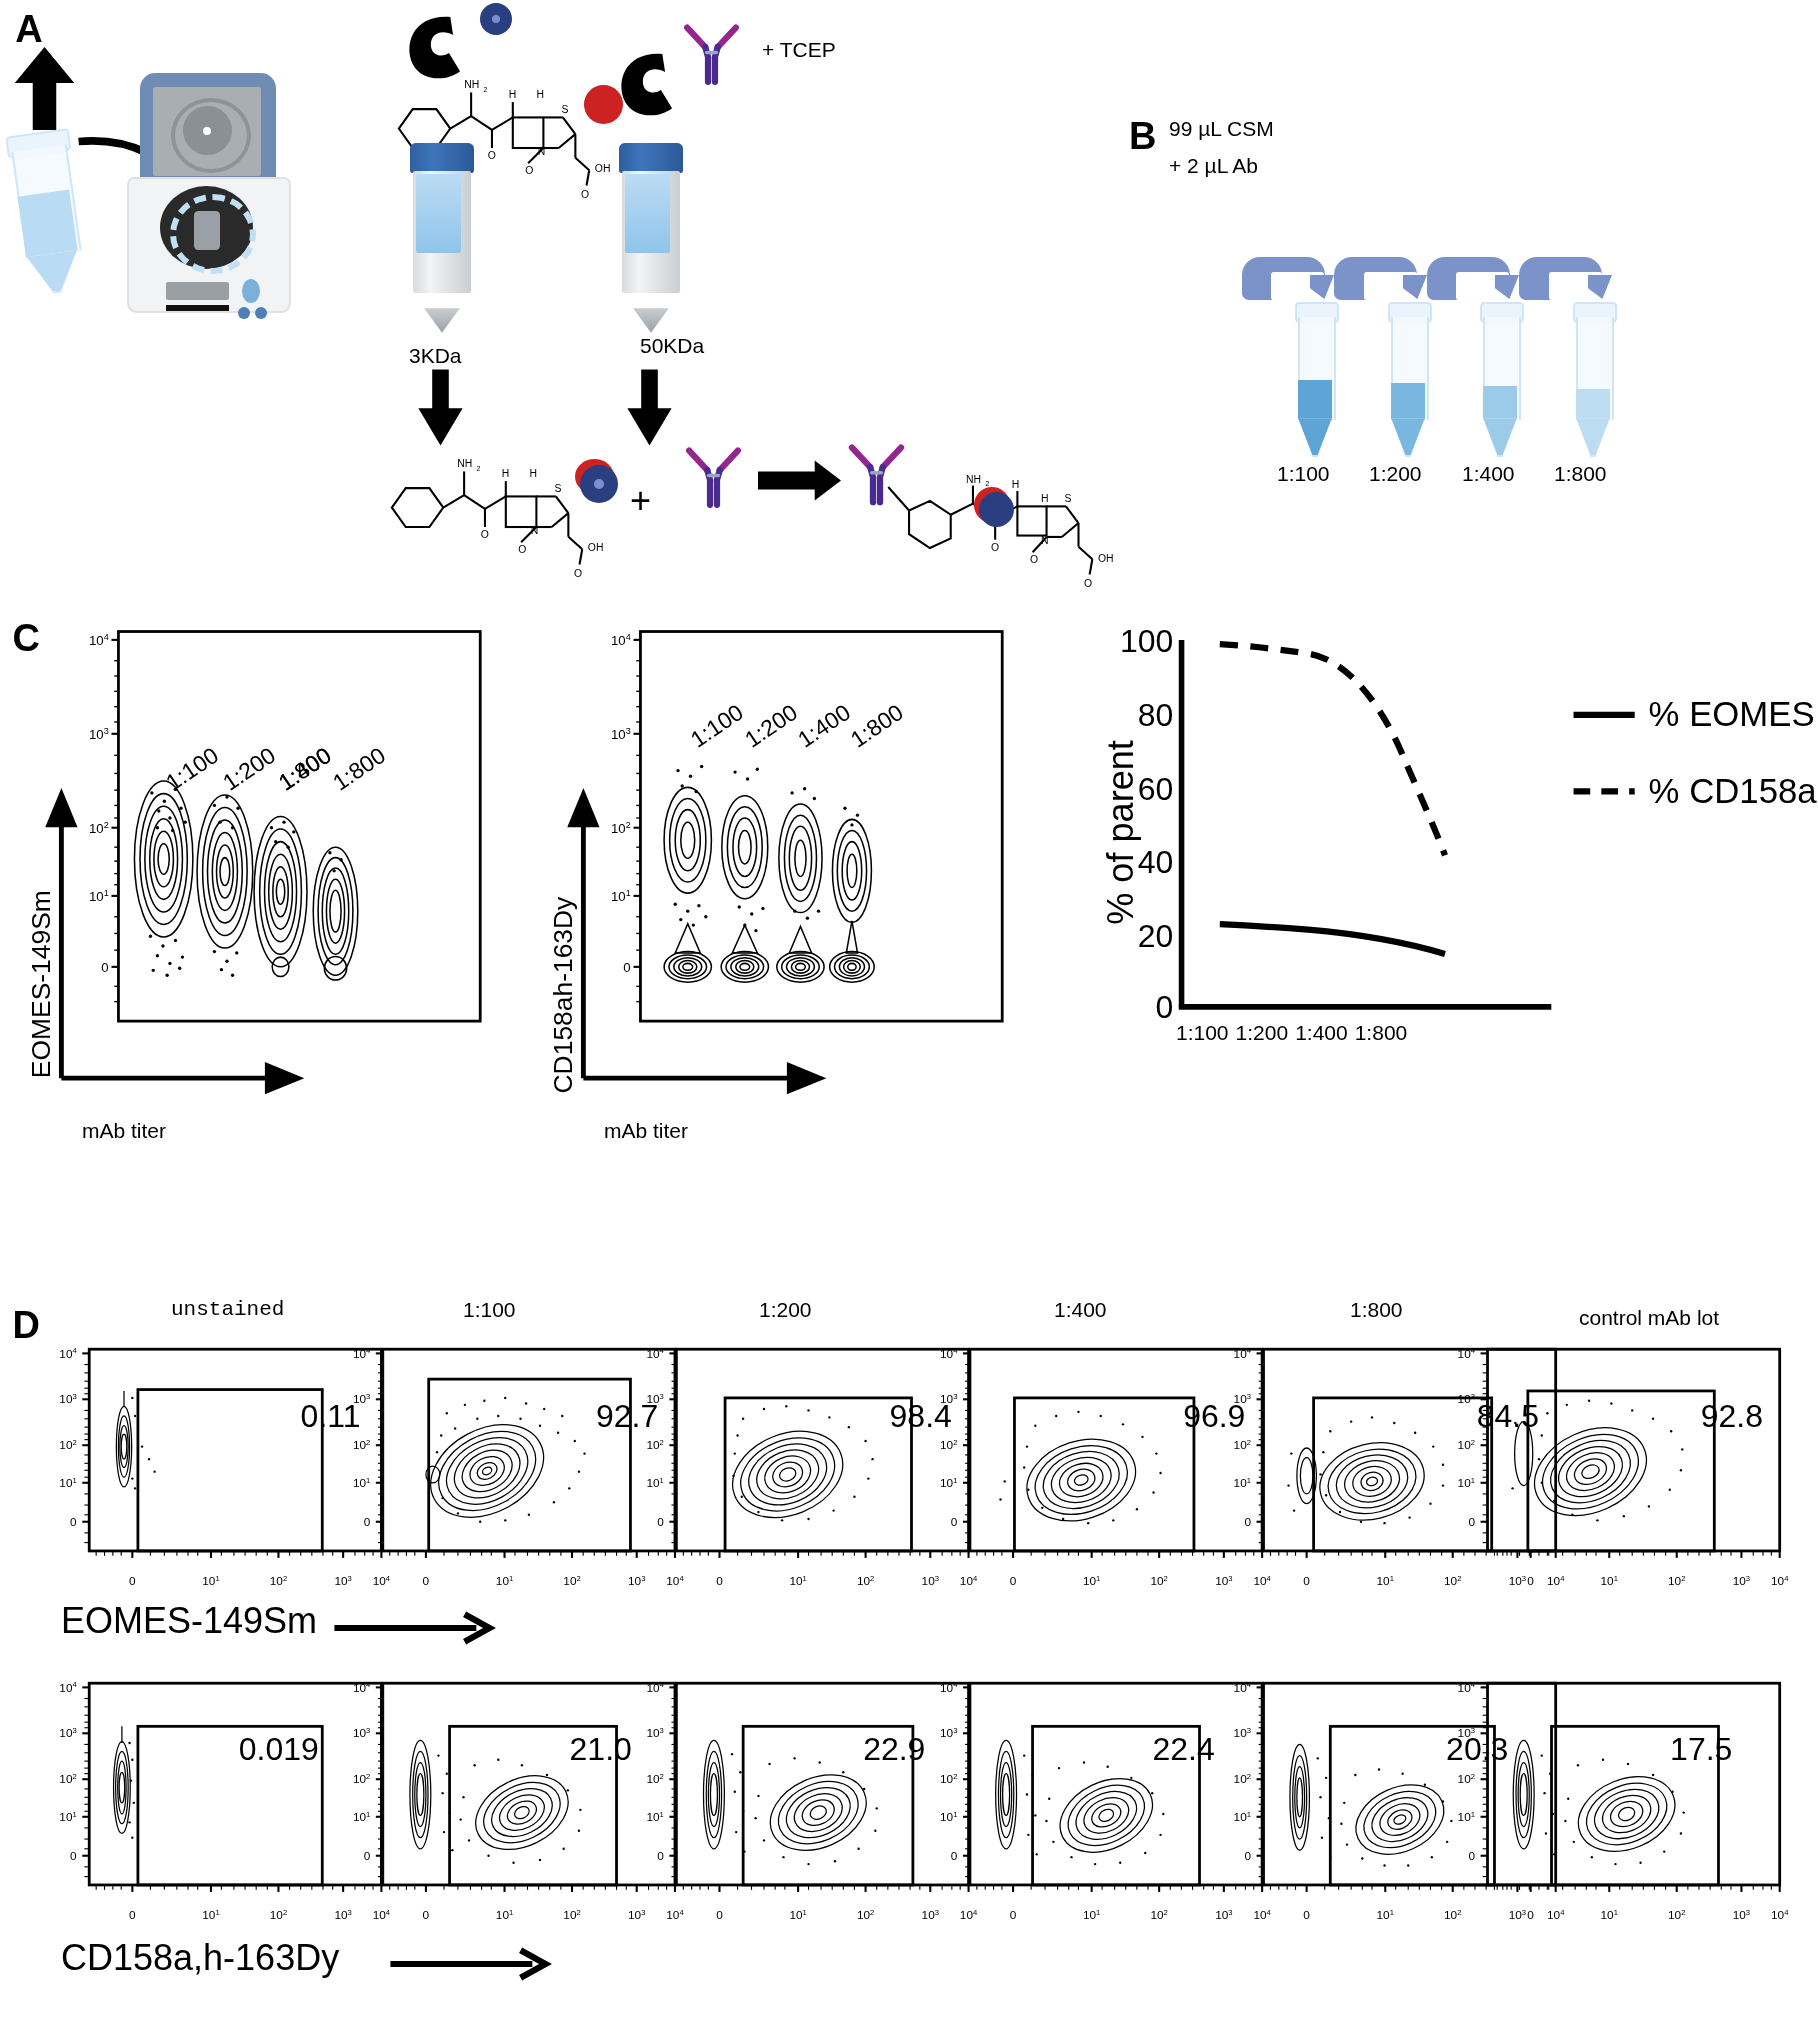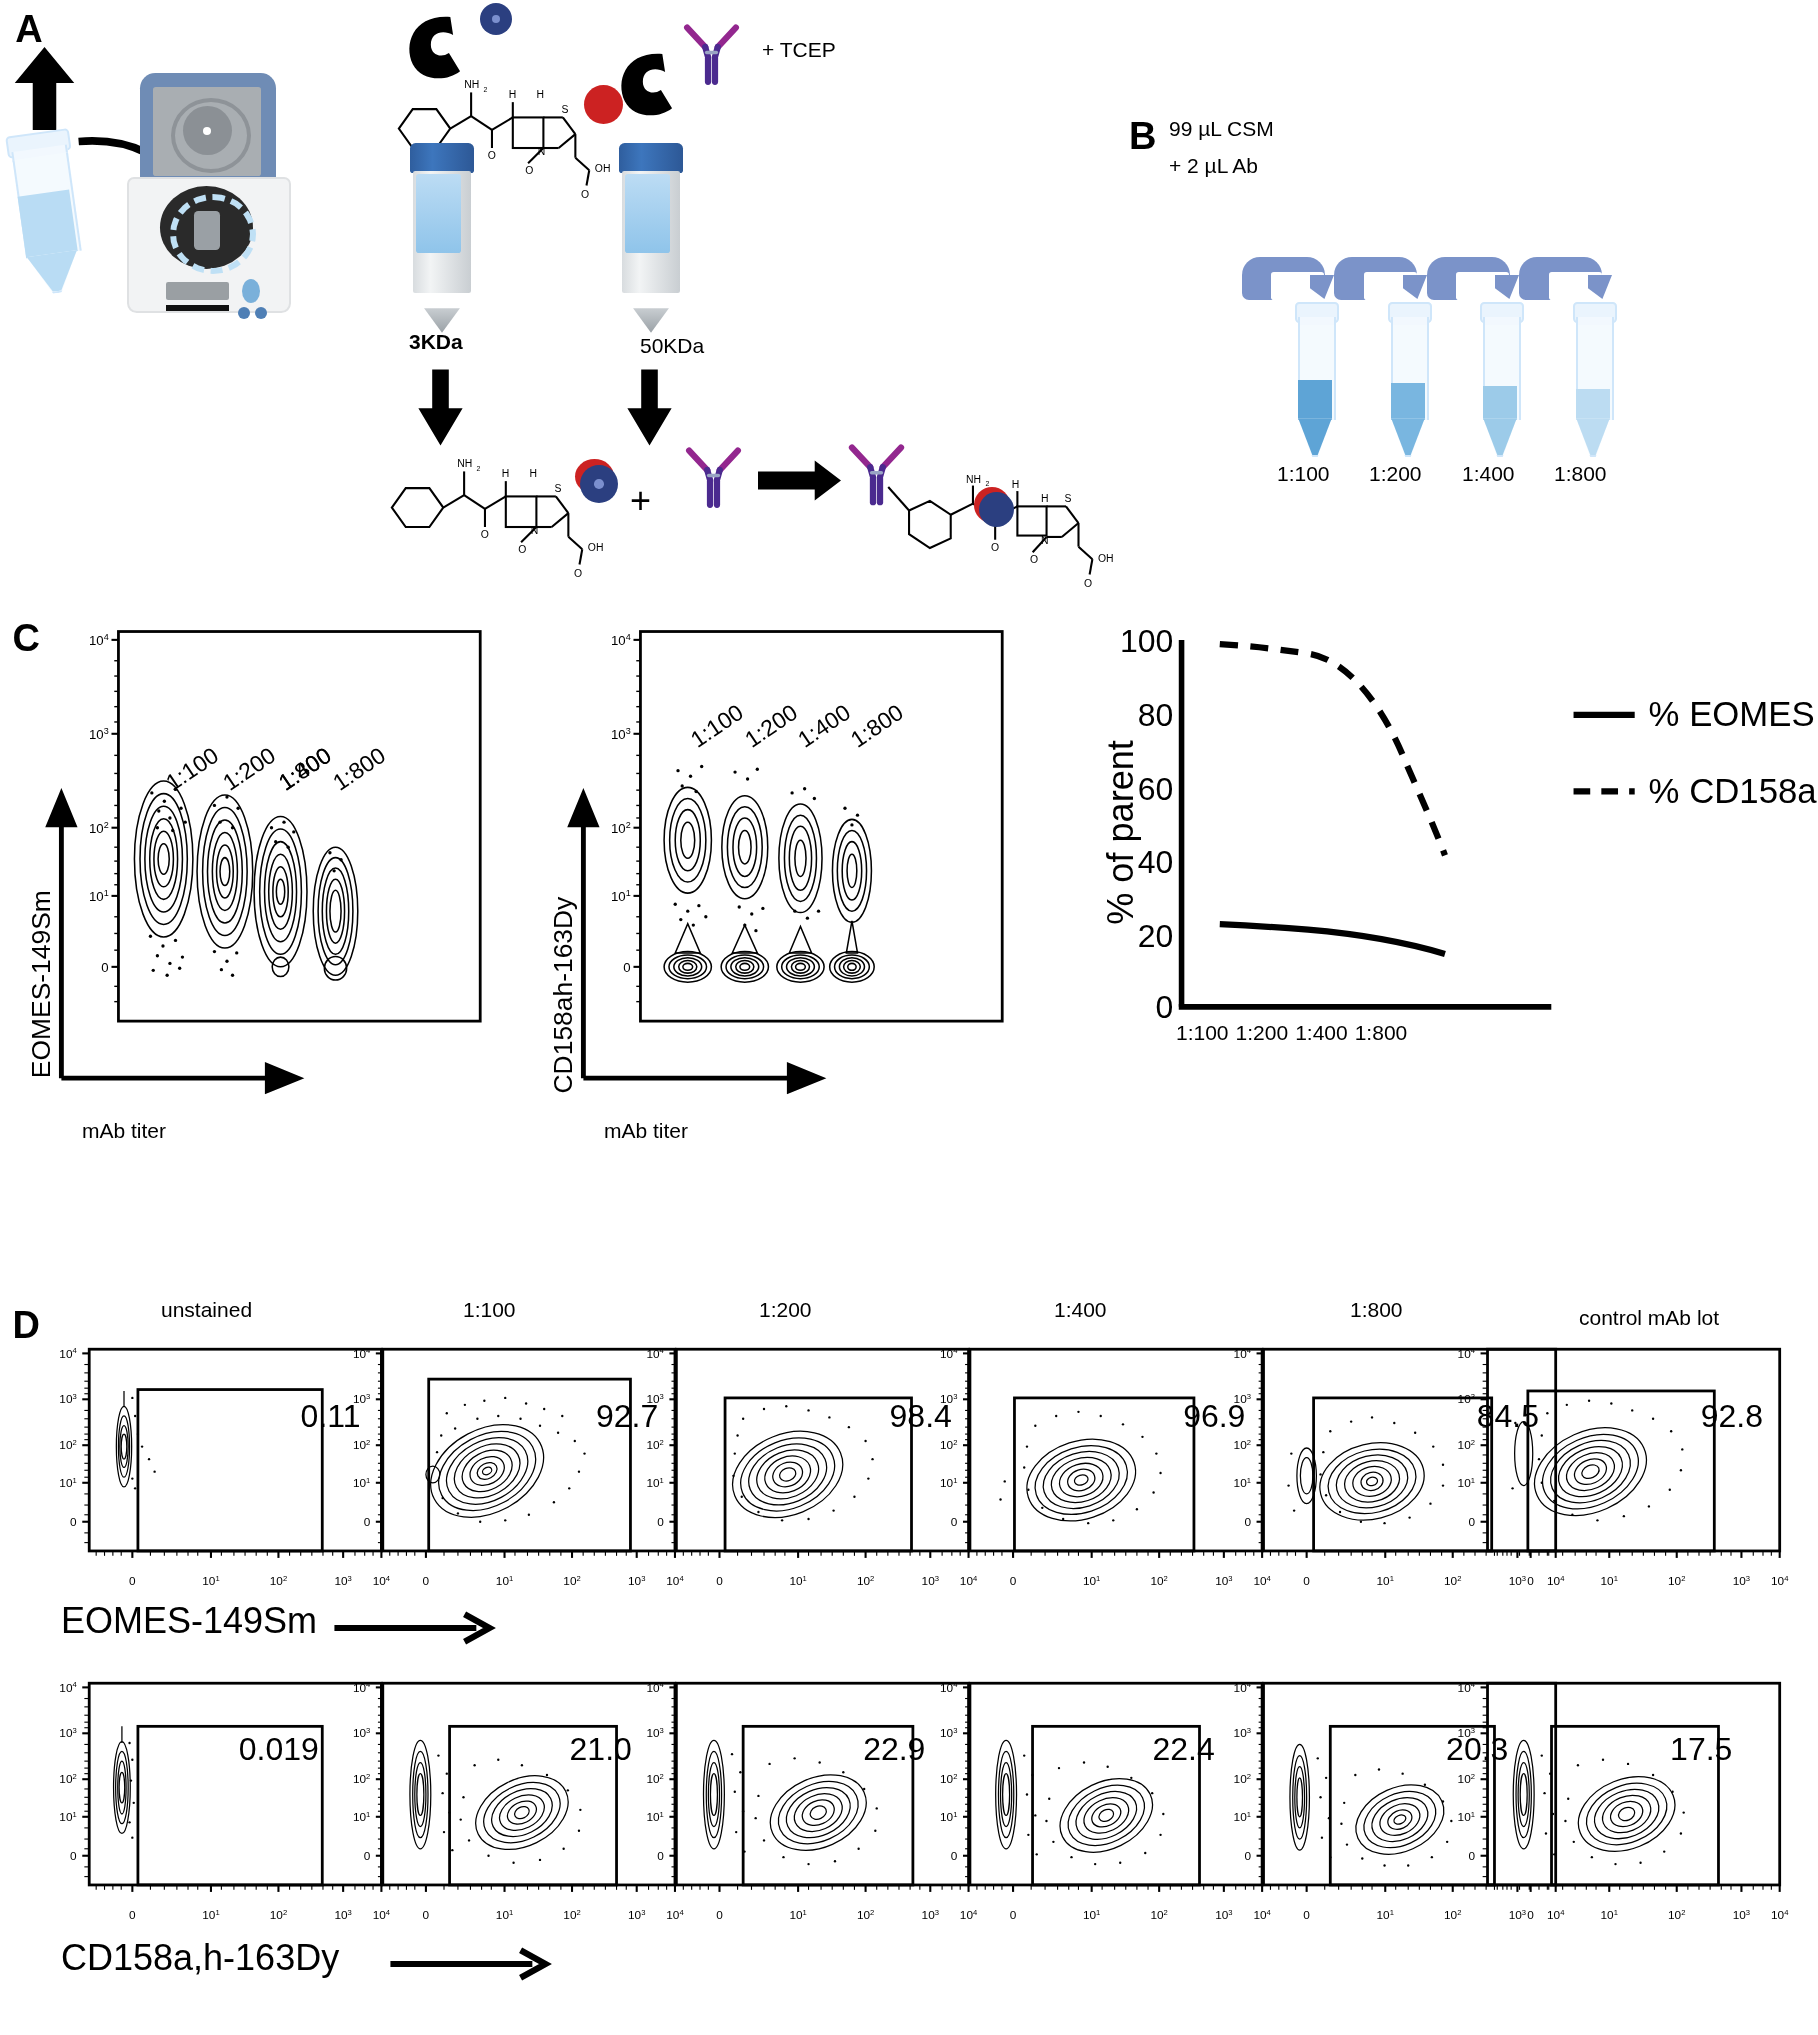--- a/index.html
+++ b/index.html
@@ -150,7 +150,7 @@
     <div class="tip"></div>
 </div>
 
-<div class="abs txt-big" style="left:409px;top:330px;font-weight:bold;">3KDa</div>
+<div class="abs txt-big" style="left:409px;top:344px;">3KDa</div>
 <div class="abs txt-big" style="left:616px;top:334px;margin-left:24px;">50KDa</div>
 
 <svg class="abs" style="left:417px;top:369px;" width="47" height="77" viewBox="0 0 68 110">

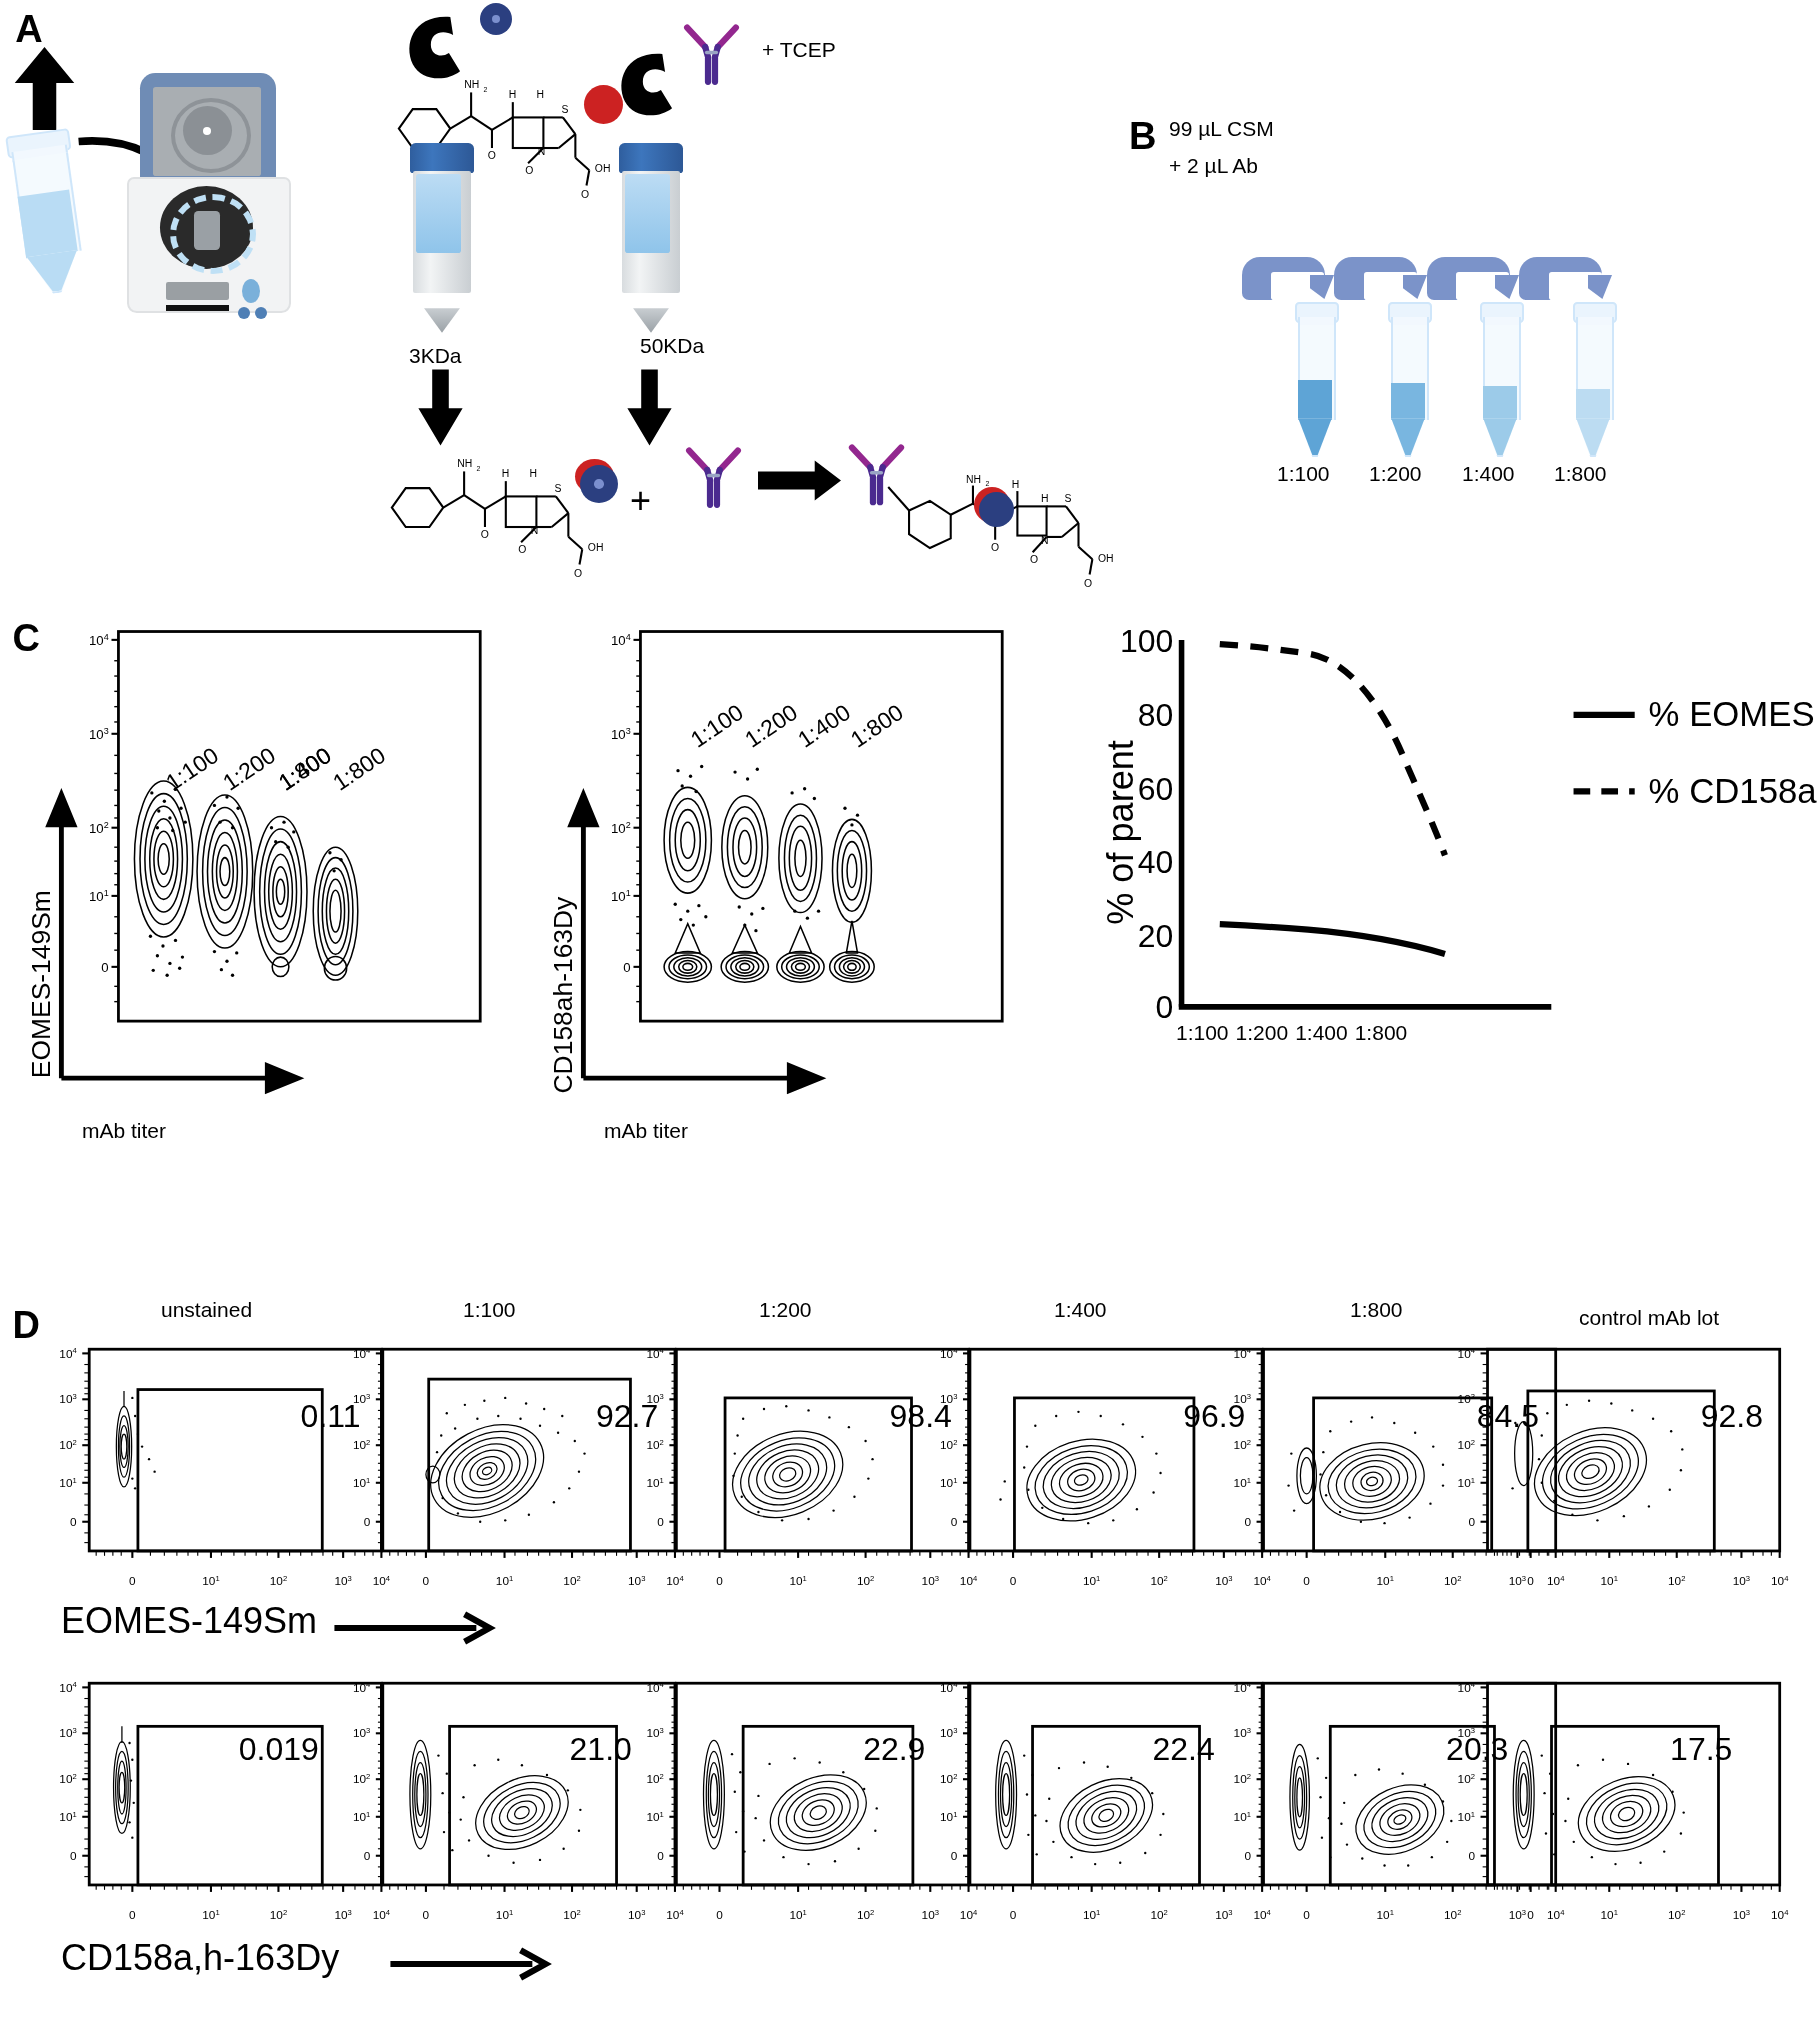--- a/index.html
+++ b/index.html
@@ -648,7 +648,7 @@
 <div class="abs panel-letter" style="left:12.5px;top:1306px;">D</div>
 
 <div class="abs" style="left:56px;top:1298px;width:1739px;">
-  <div class="abs txt-big" style="left:105px;top:0;">unstained</div>
+  <div class="abs txt-big" style="left:115px;top:0;font-family:Liberation Mono, monospace;">unstained</div>
   <div class="abs txt-big" style="left:407px;top:0;">1:100</div>
   <div class="abs txt-big" style="left:703px;top:0;">1:200</div>
   <div class="abs txt-big" style="left:998px;top:0;">1:400</div>

